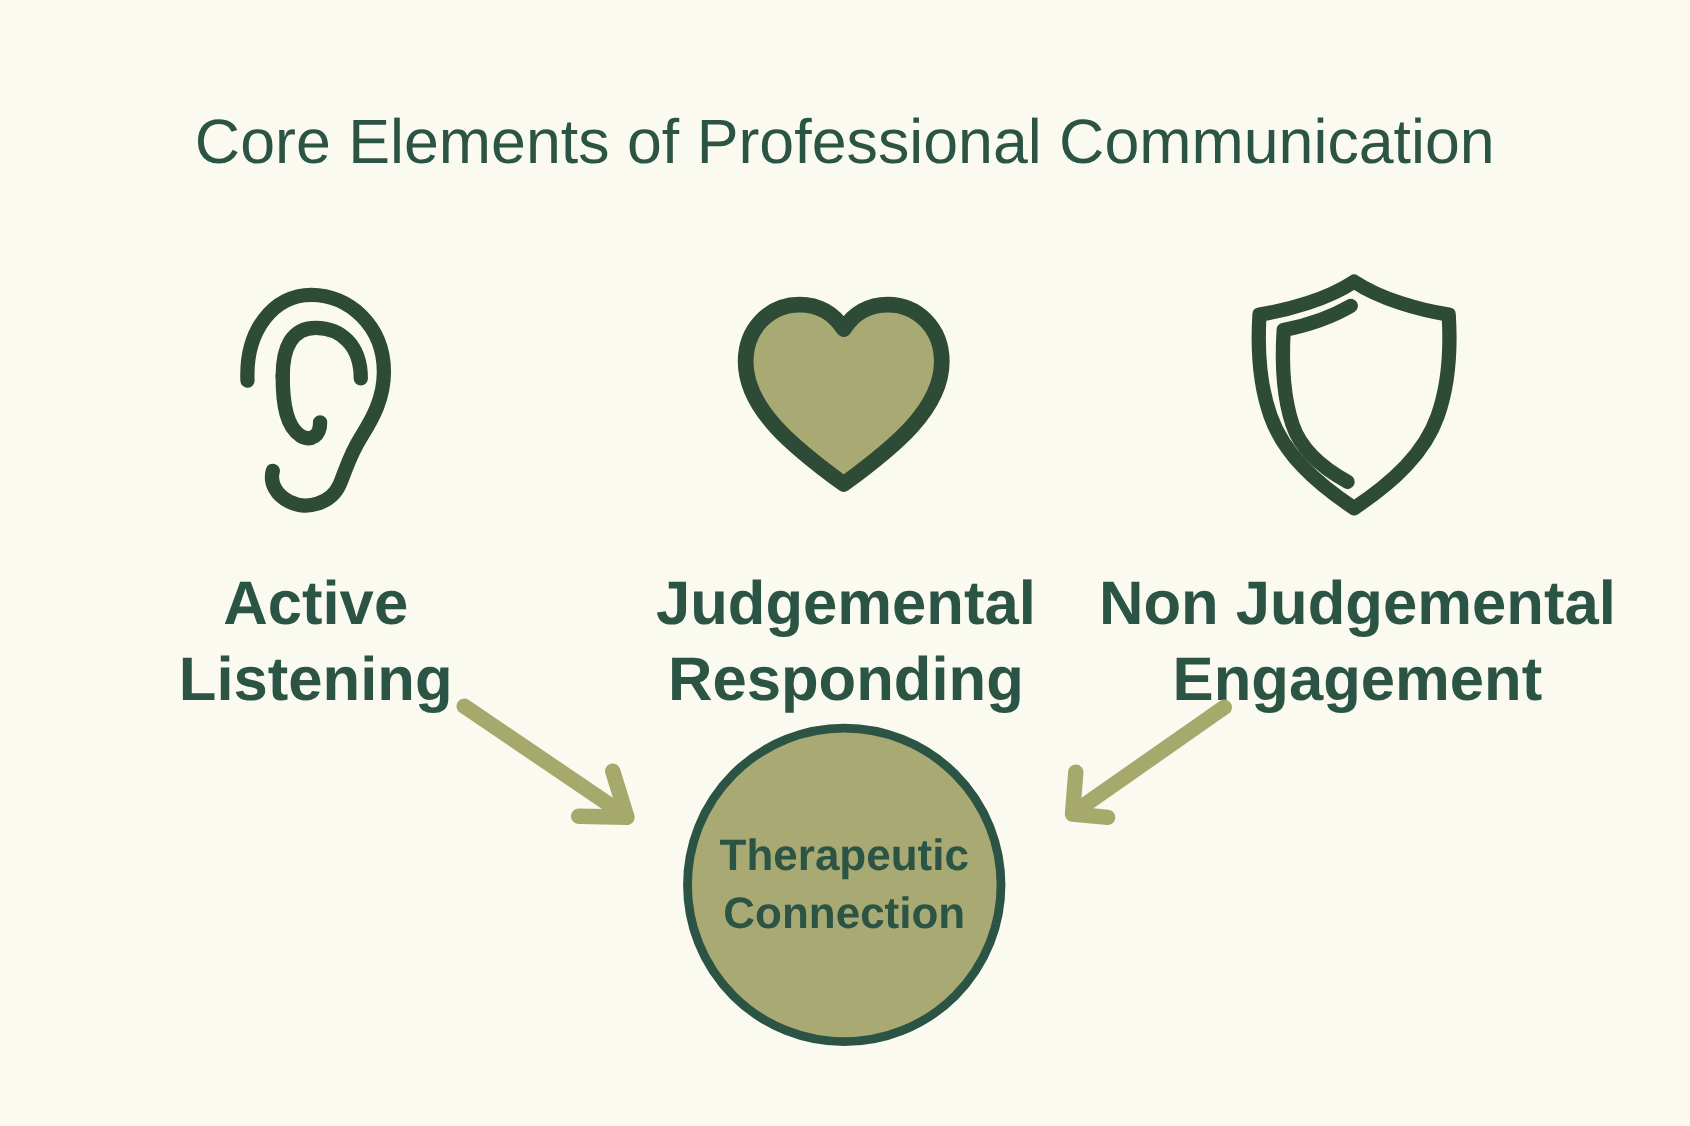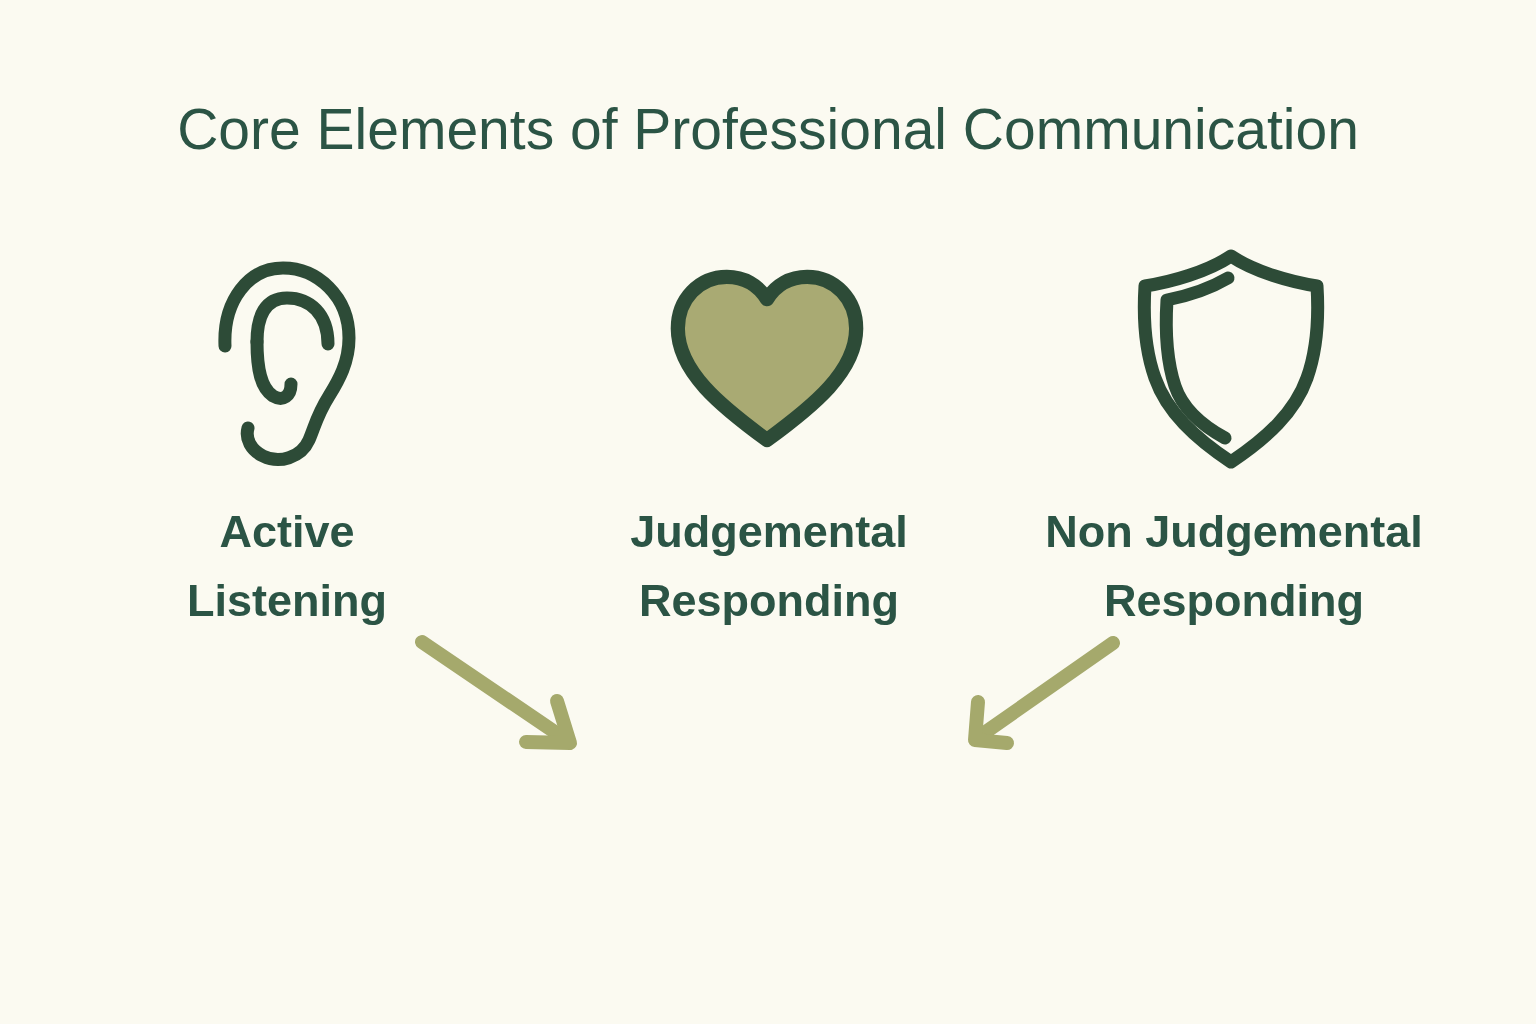--- a/index.html
+++ b/index.html
@@ -32,9 +32,9 @@
   .icon-heart{left:660px;top:255px;width:214px;height:206px;}
   .icon-shield{left:1131px;top:246px;width:200px;height:227px;}
   .element-label{
-    position:absolute;top:497px;
+    position:absolute;top:513px;
     text-align:center;
-    font-size:45px;line-height:69px;font-weight:600;
+    font-size:56px;line-height:69px;font-weight:600;
     color:var(--text-green);
   }
   .label-1{left:147px;width:280px;}

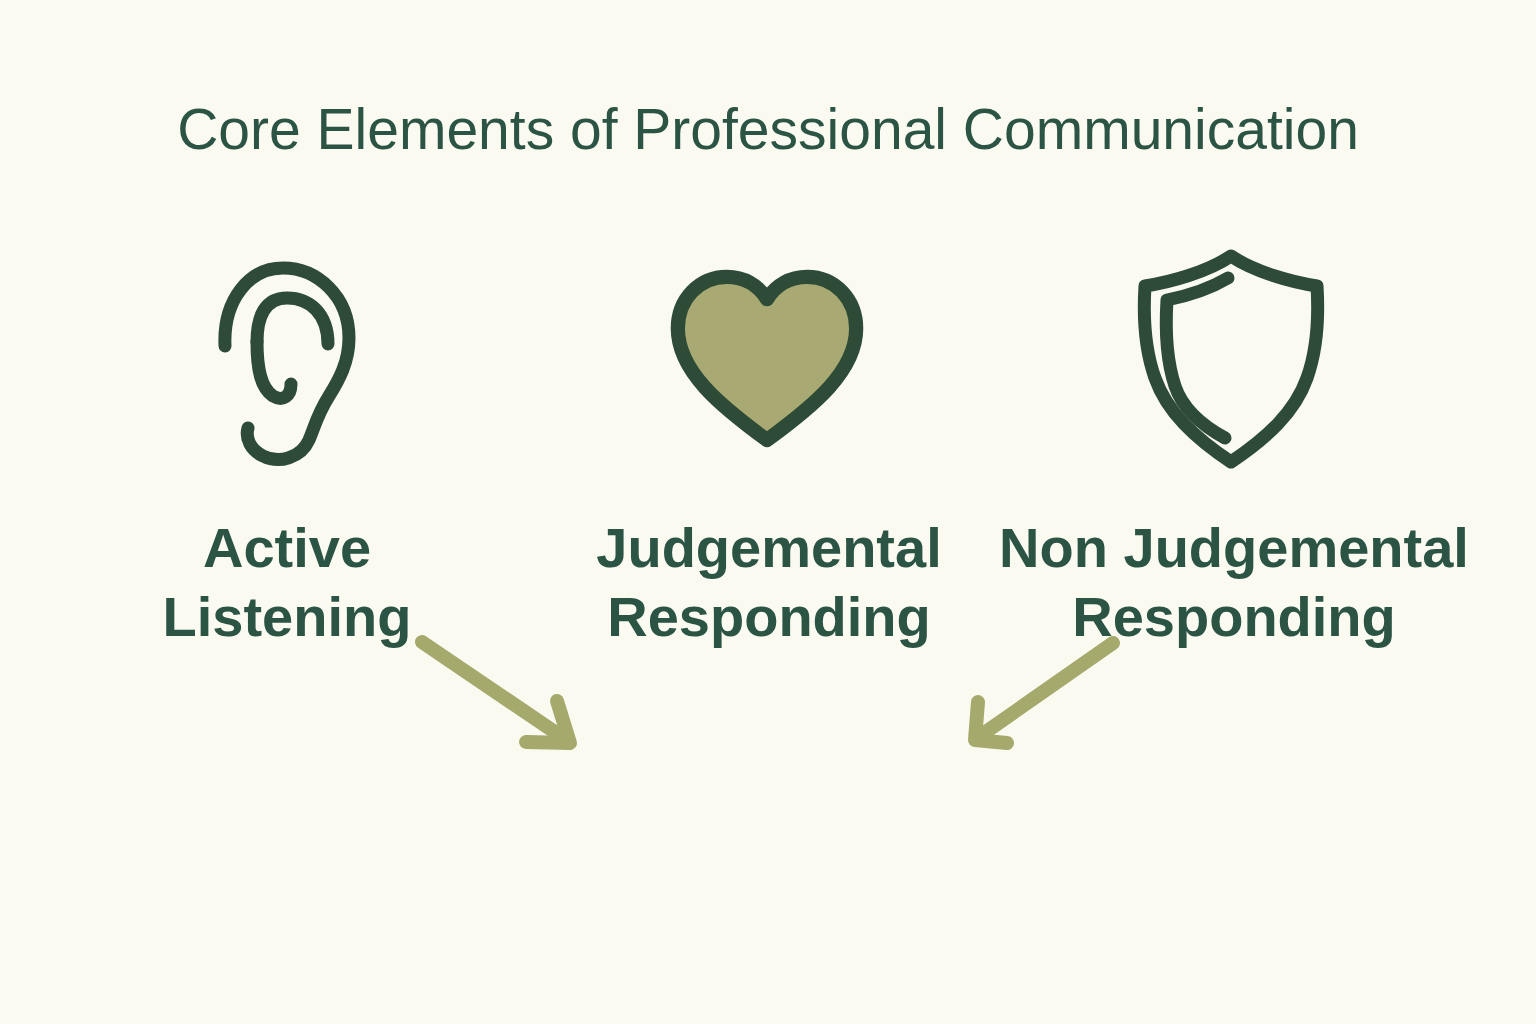--- a/index.html
+++ b/index.html
@@ -87,7 +87,7 @@
 
   <div class="element-label label-1">Active Listening</div>
   <div class="element-label label-2">Judgemental Responding</div>
-  <div class="element-label label-3">Non Judgemental Responding</div>
+  <div class="element-label label-3">Non Judgemental Engagement</div>
 
   <svg class="arrow arrow-left" viewBox="0 0 190 145" aria-hidden="true">
     <g fill="none" stroke="var(--arrow-olive)" stroke-width="14" stroke-linecap="round" stroke-linejoin="round">

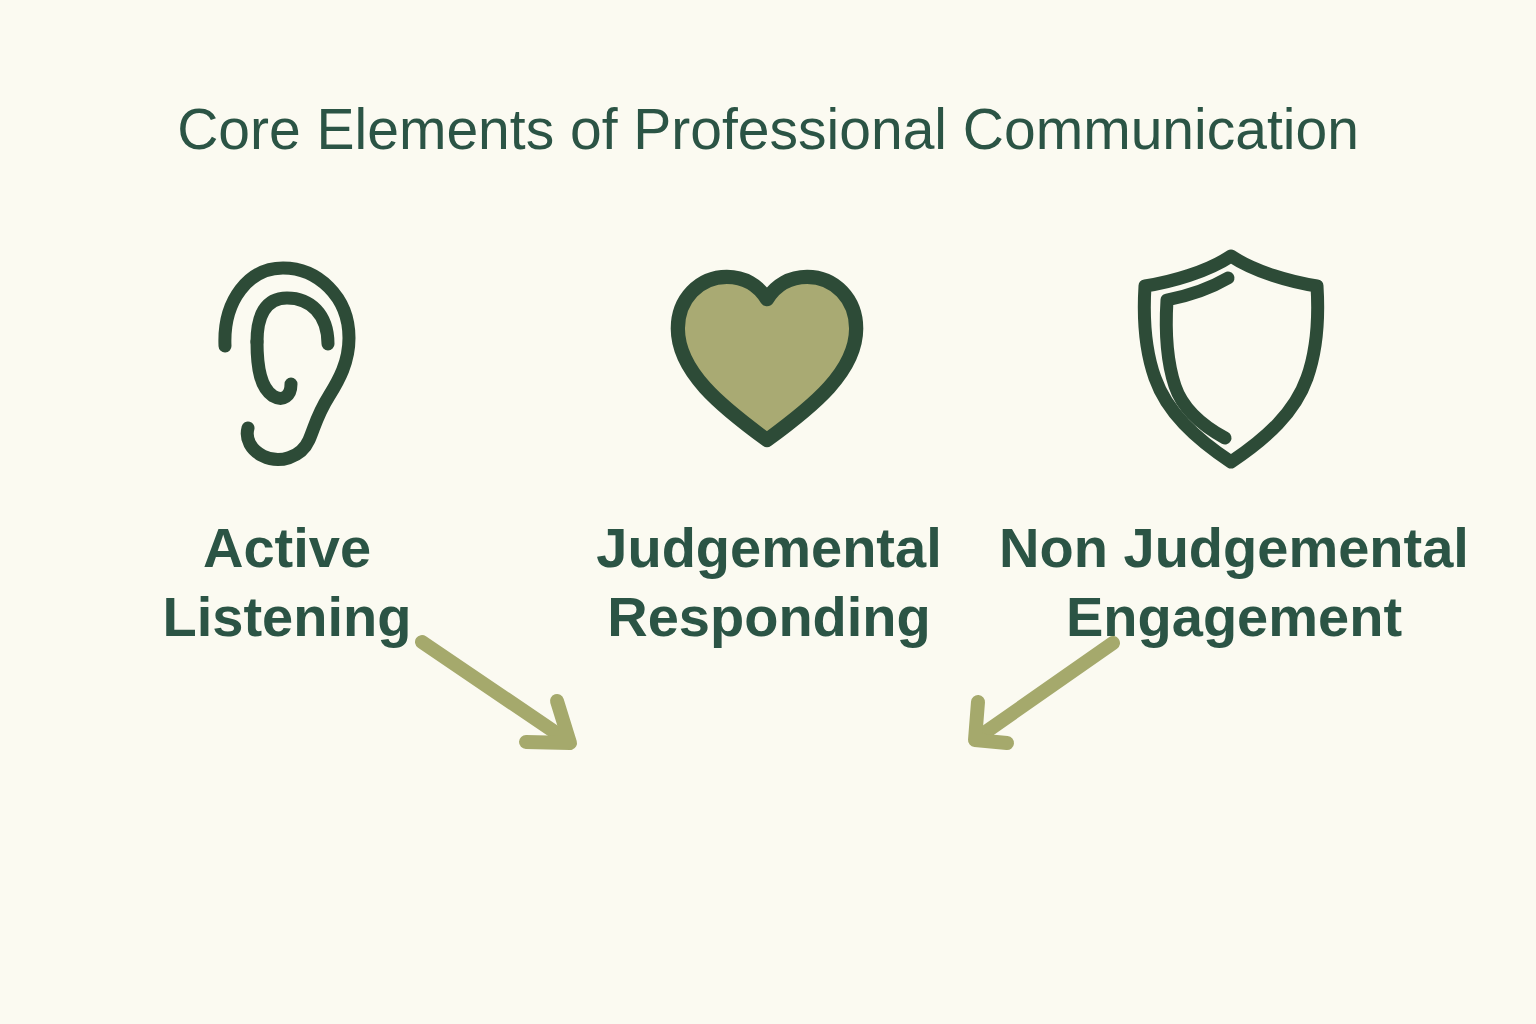--- a/index.html
+++ b/index.html
@@ -103,6 +103,9 @@
     </g>
   </svg>
 
+  <div class="center-circle">
+    <div class="circle-label">Therapeutic Connection</div>
+  </div>
 
 </div>
 

